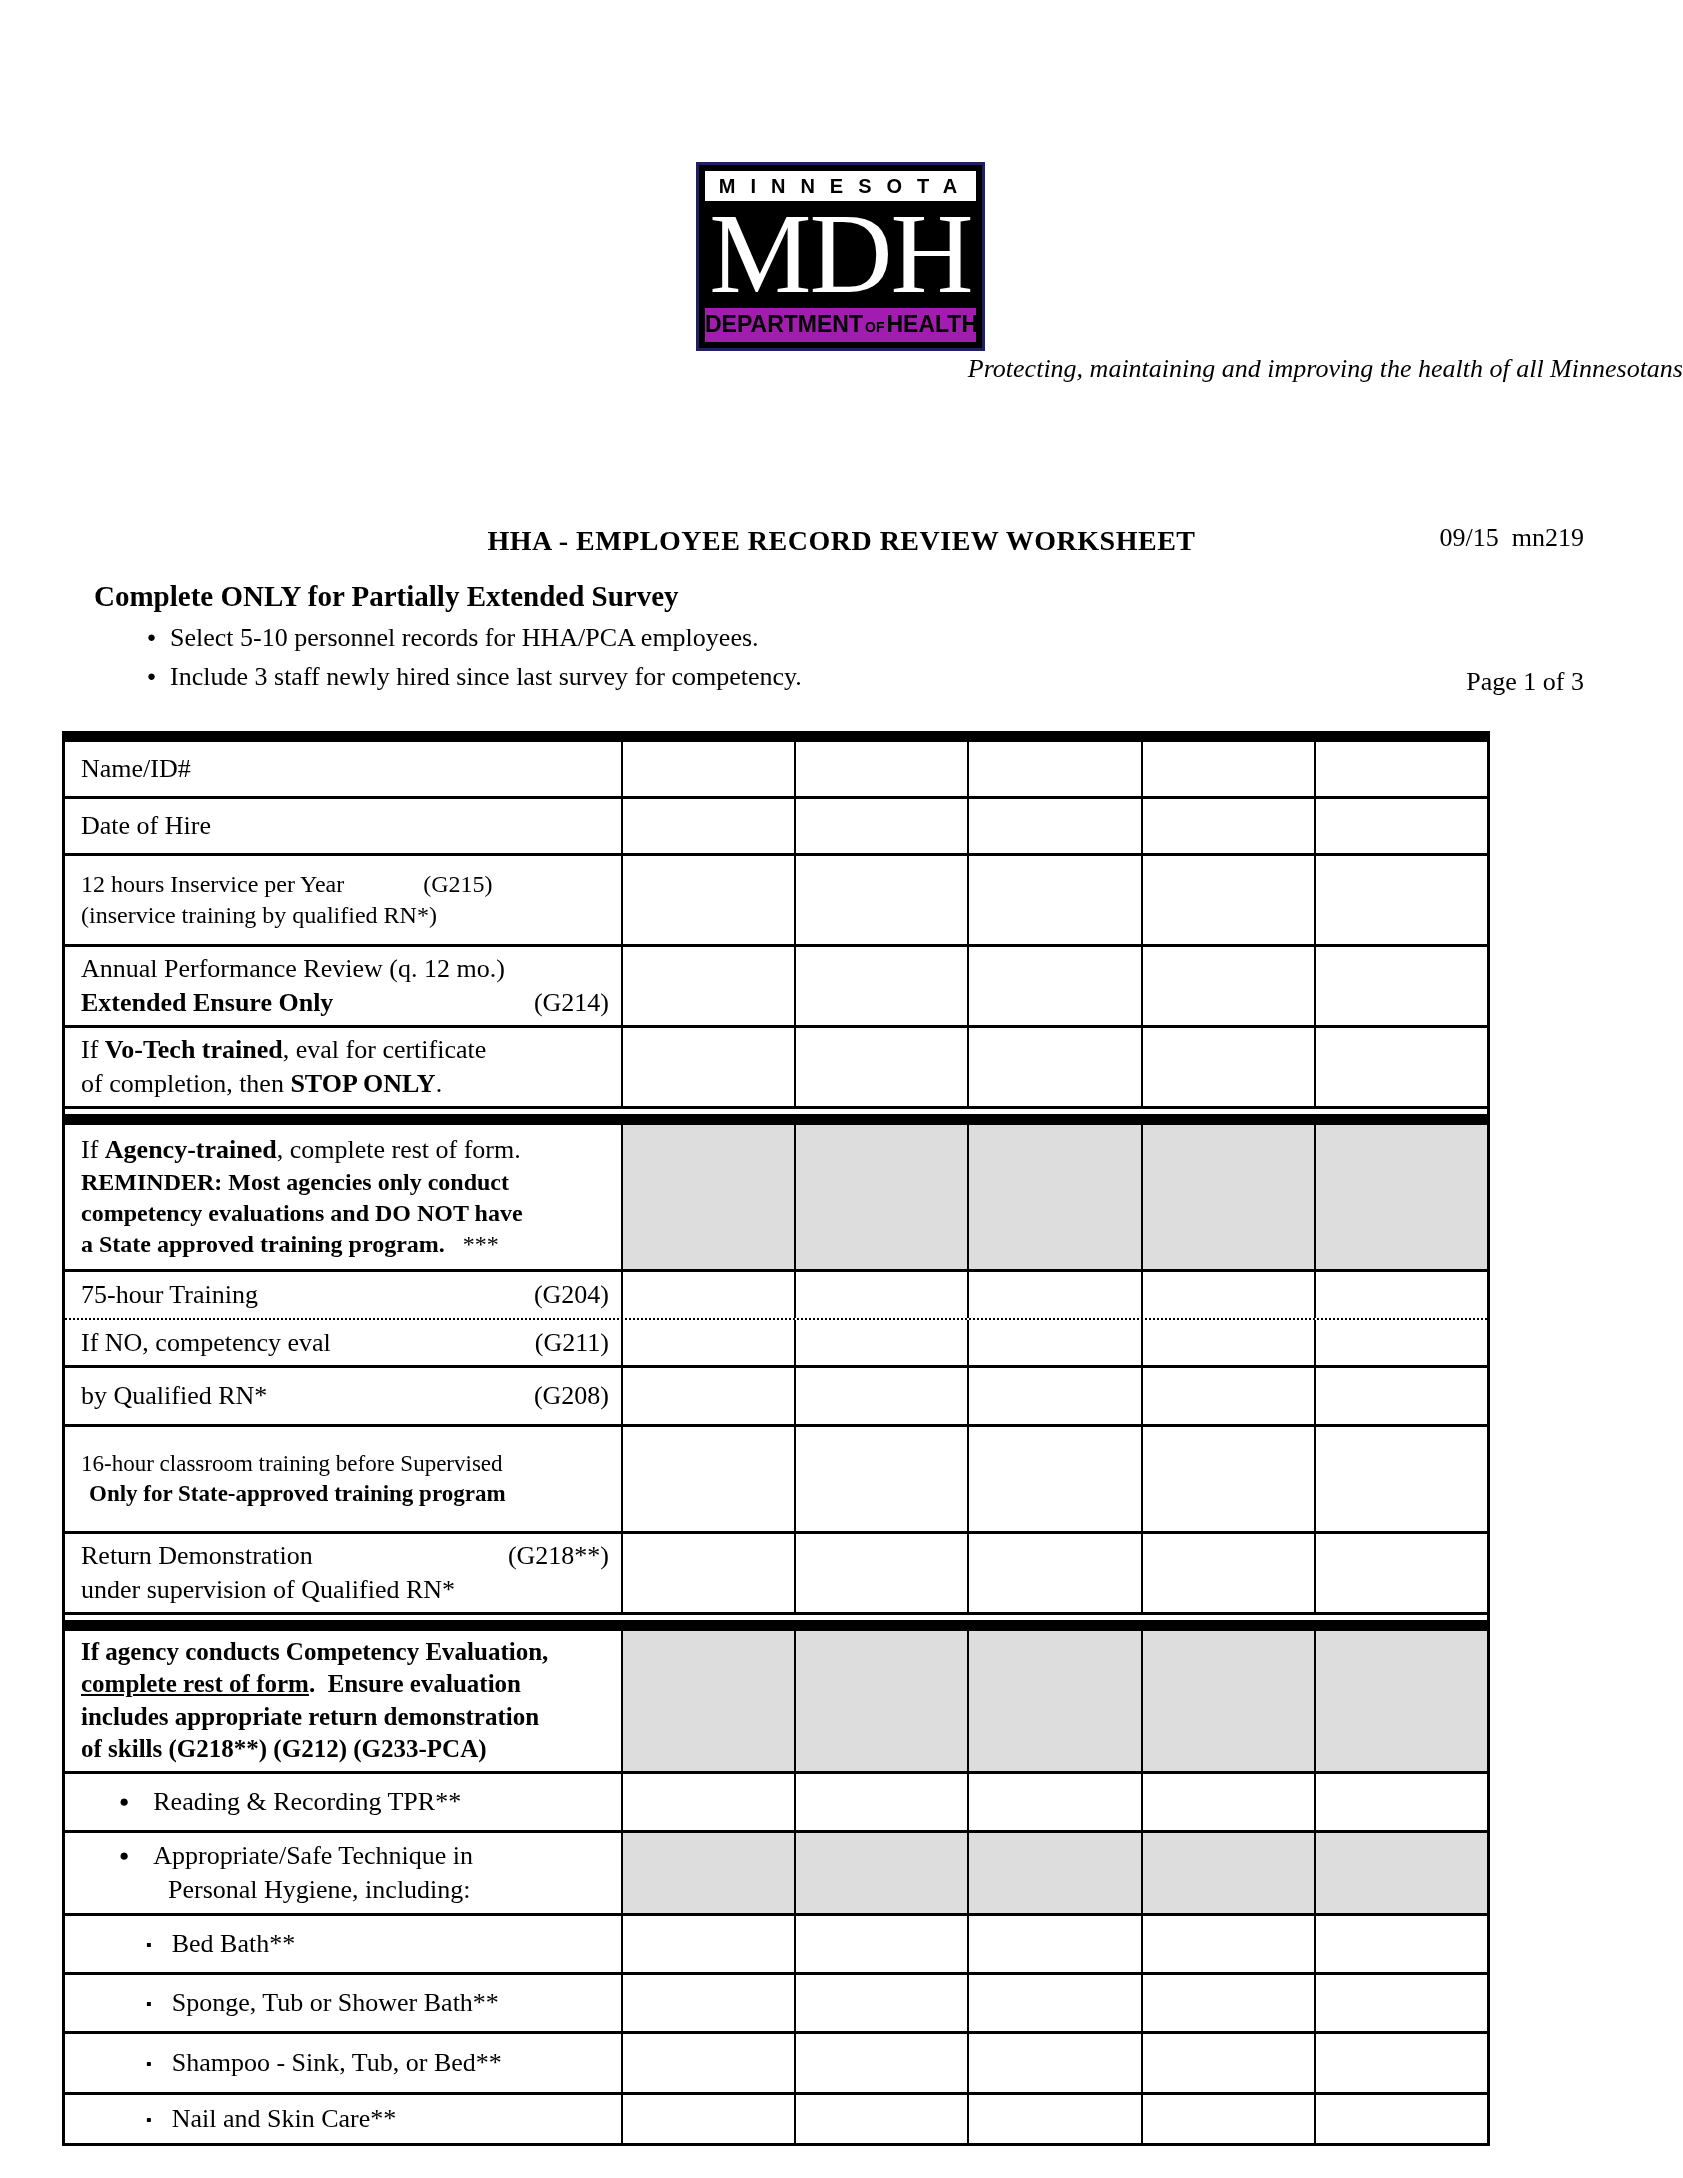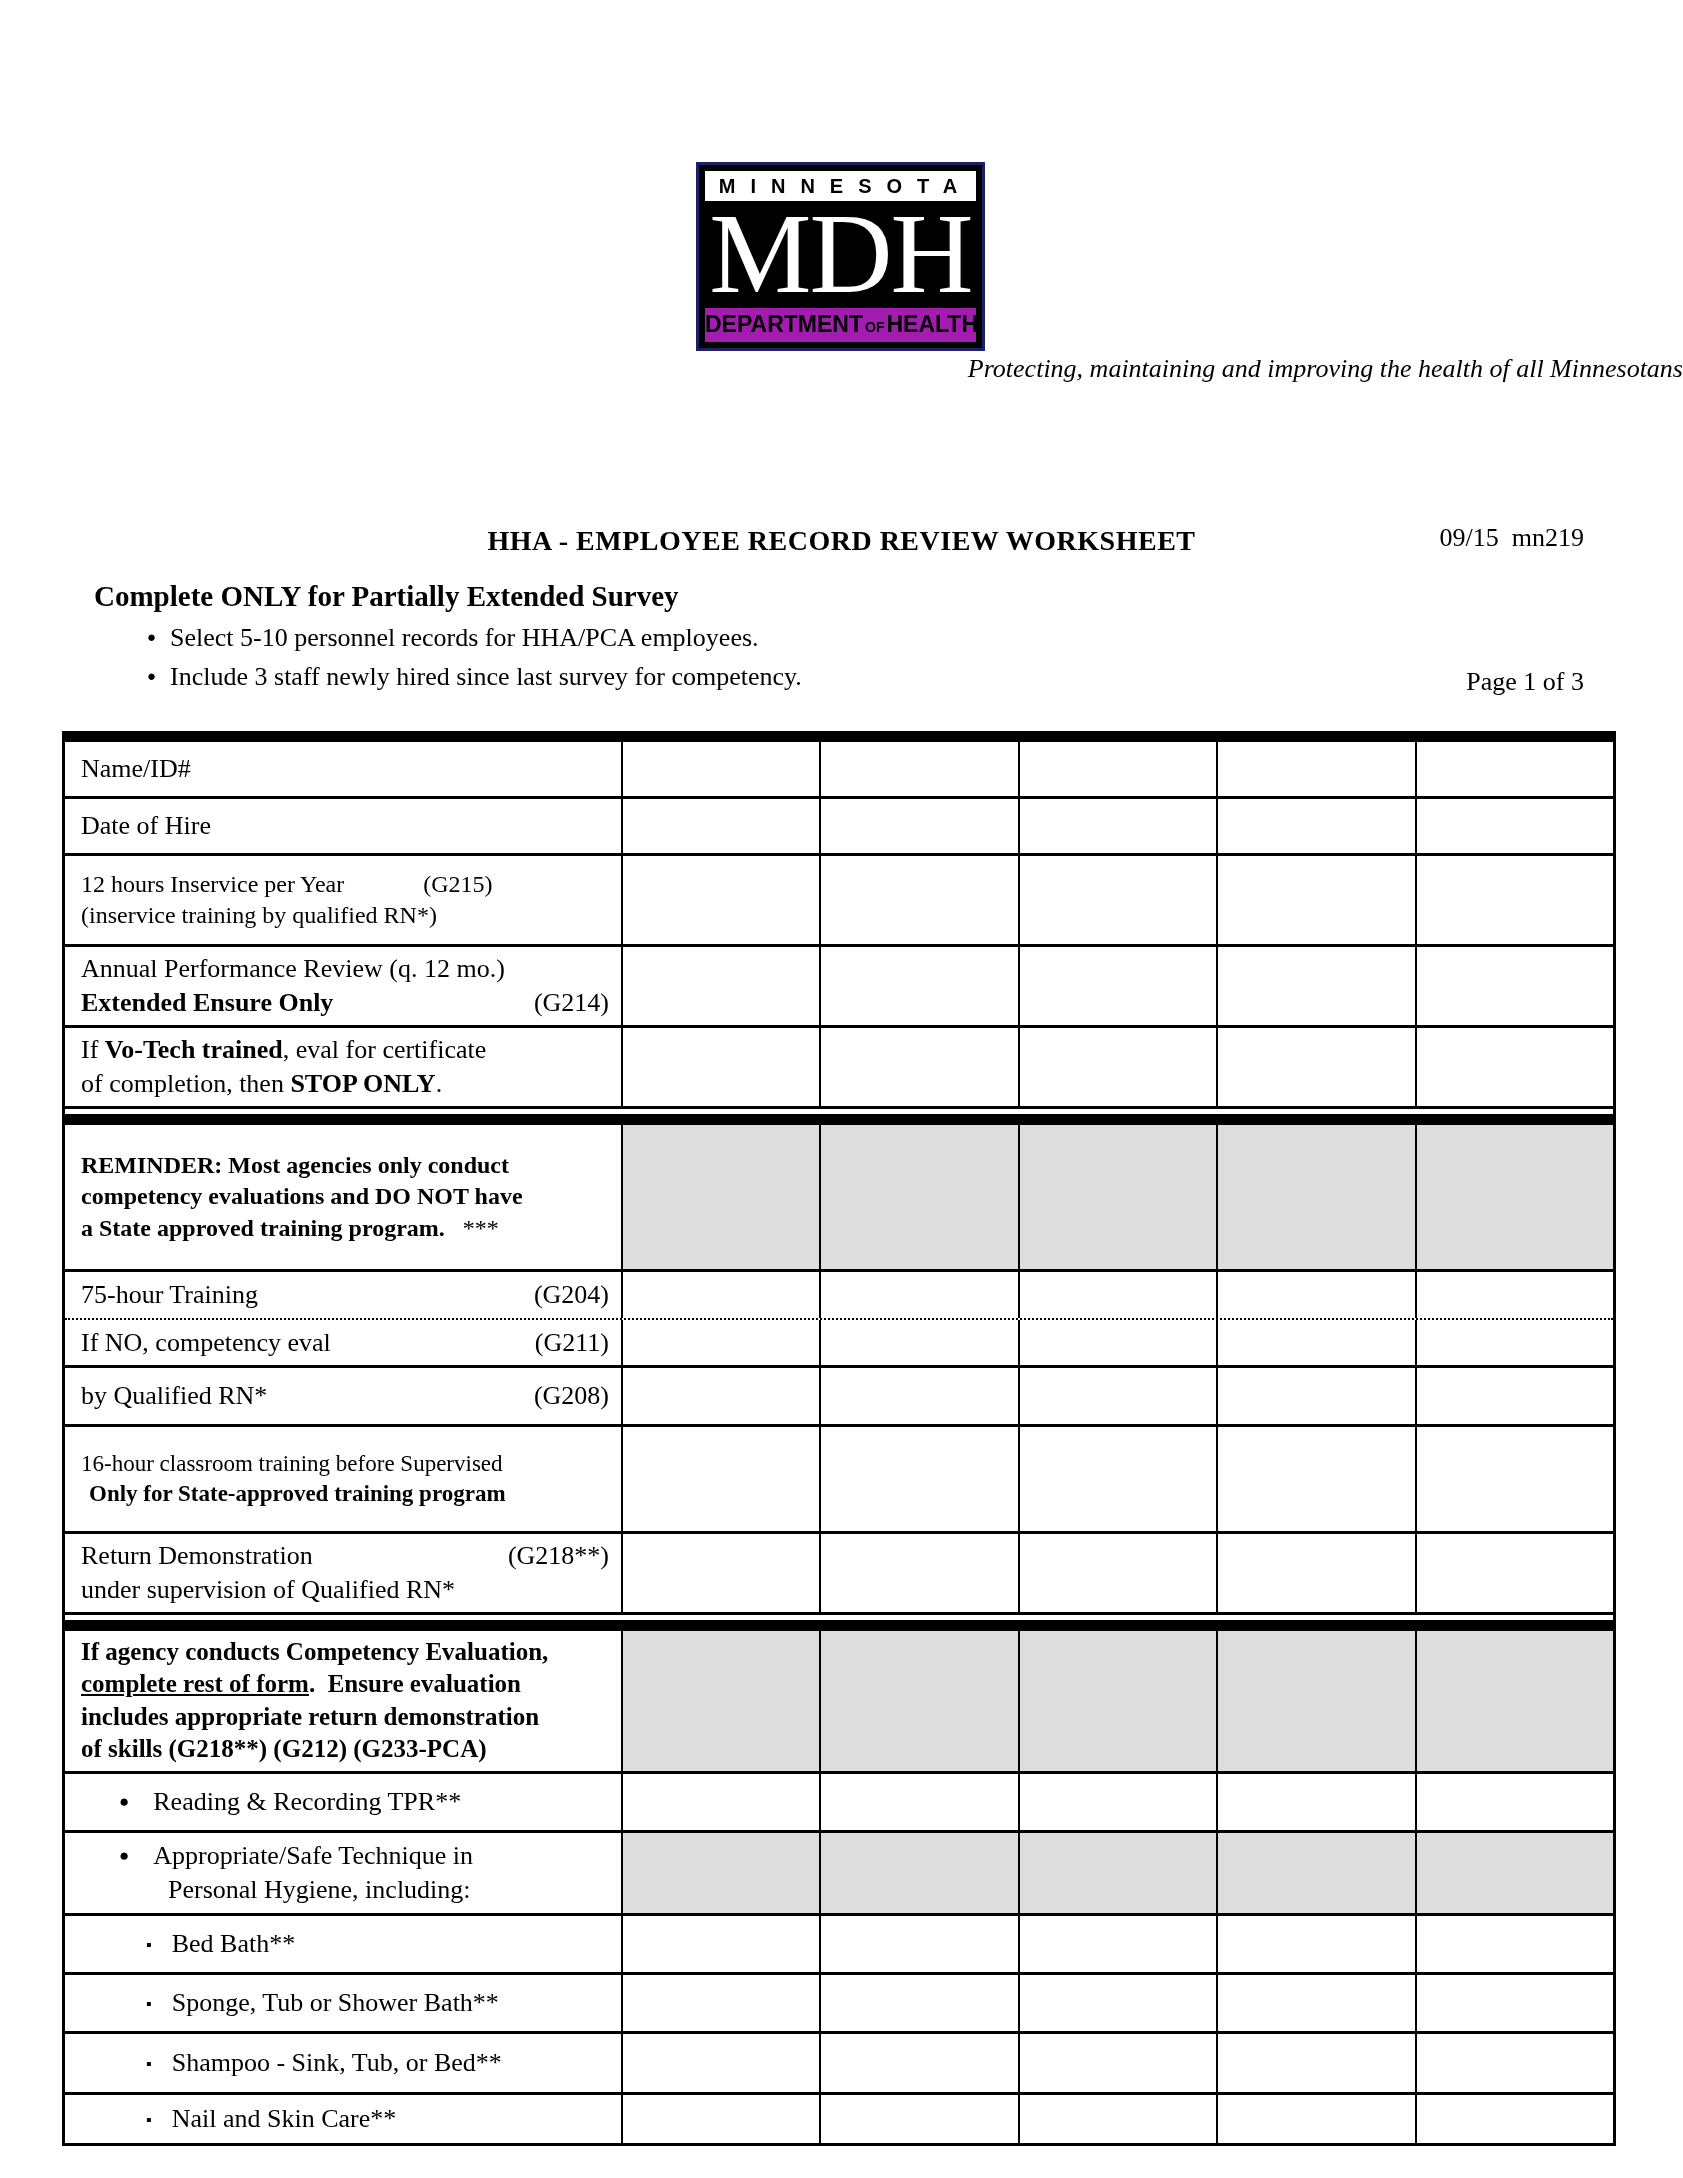--- a/index.html
+++ b/index.html
@@ -39,7 +39,7 @@
   .hb { display:flex; align-items:baseline; line-height:36px; }
   .hbdot { font-size:15px; margin-right:14px; position:relative; top:-4px; }
   
-  .tbl { position:absolute; left:62px; top:731px; width:1554px;
+  .tbl { position:absolute; left:62px; top:731px; width:1428px;
          border:3px solid #000; border-top:11px solid #000; background:#fff; }
   .trow { display:flex; border-bottom:3px solid #000; font-size:26px; line-height:1.3; }
   .trow:last-child { border-bottom:none; }

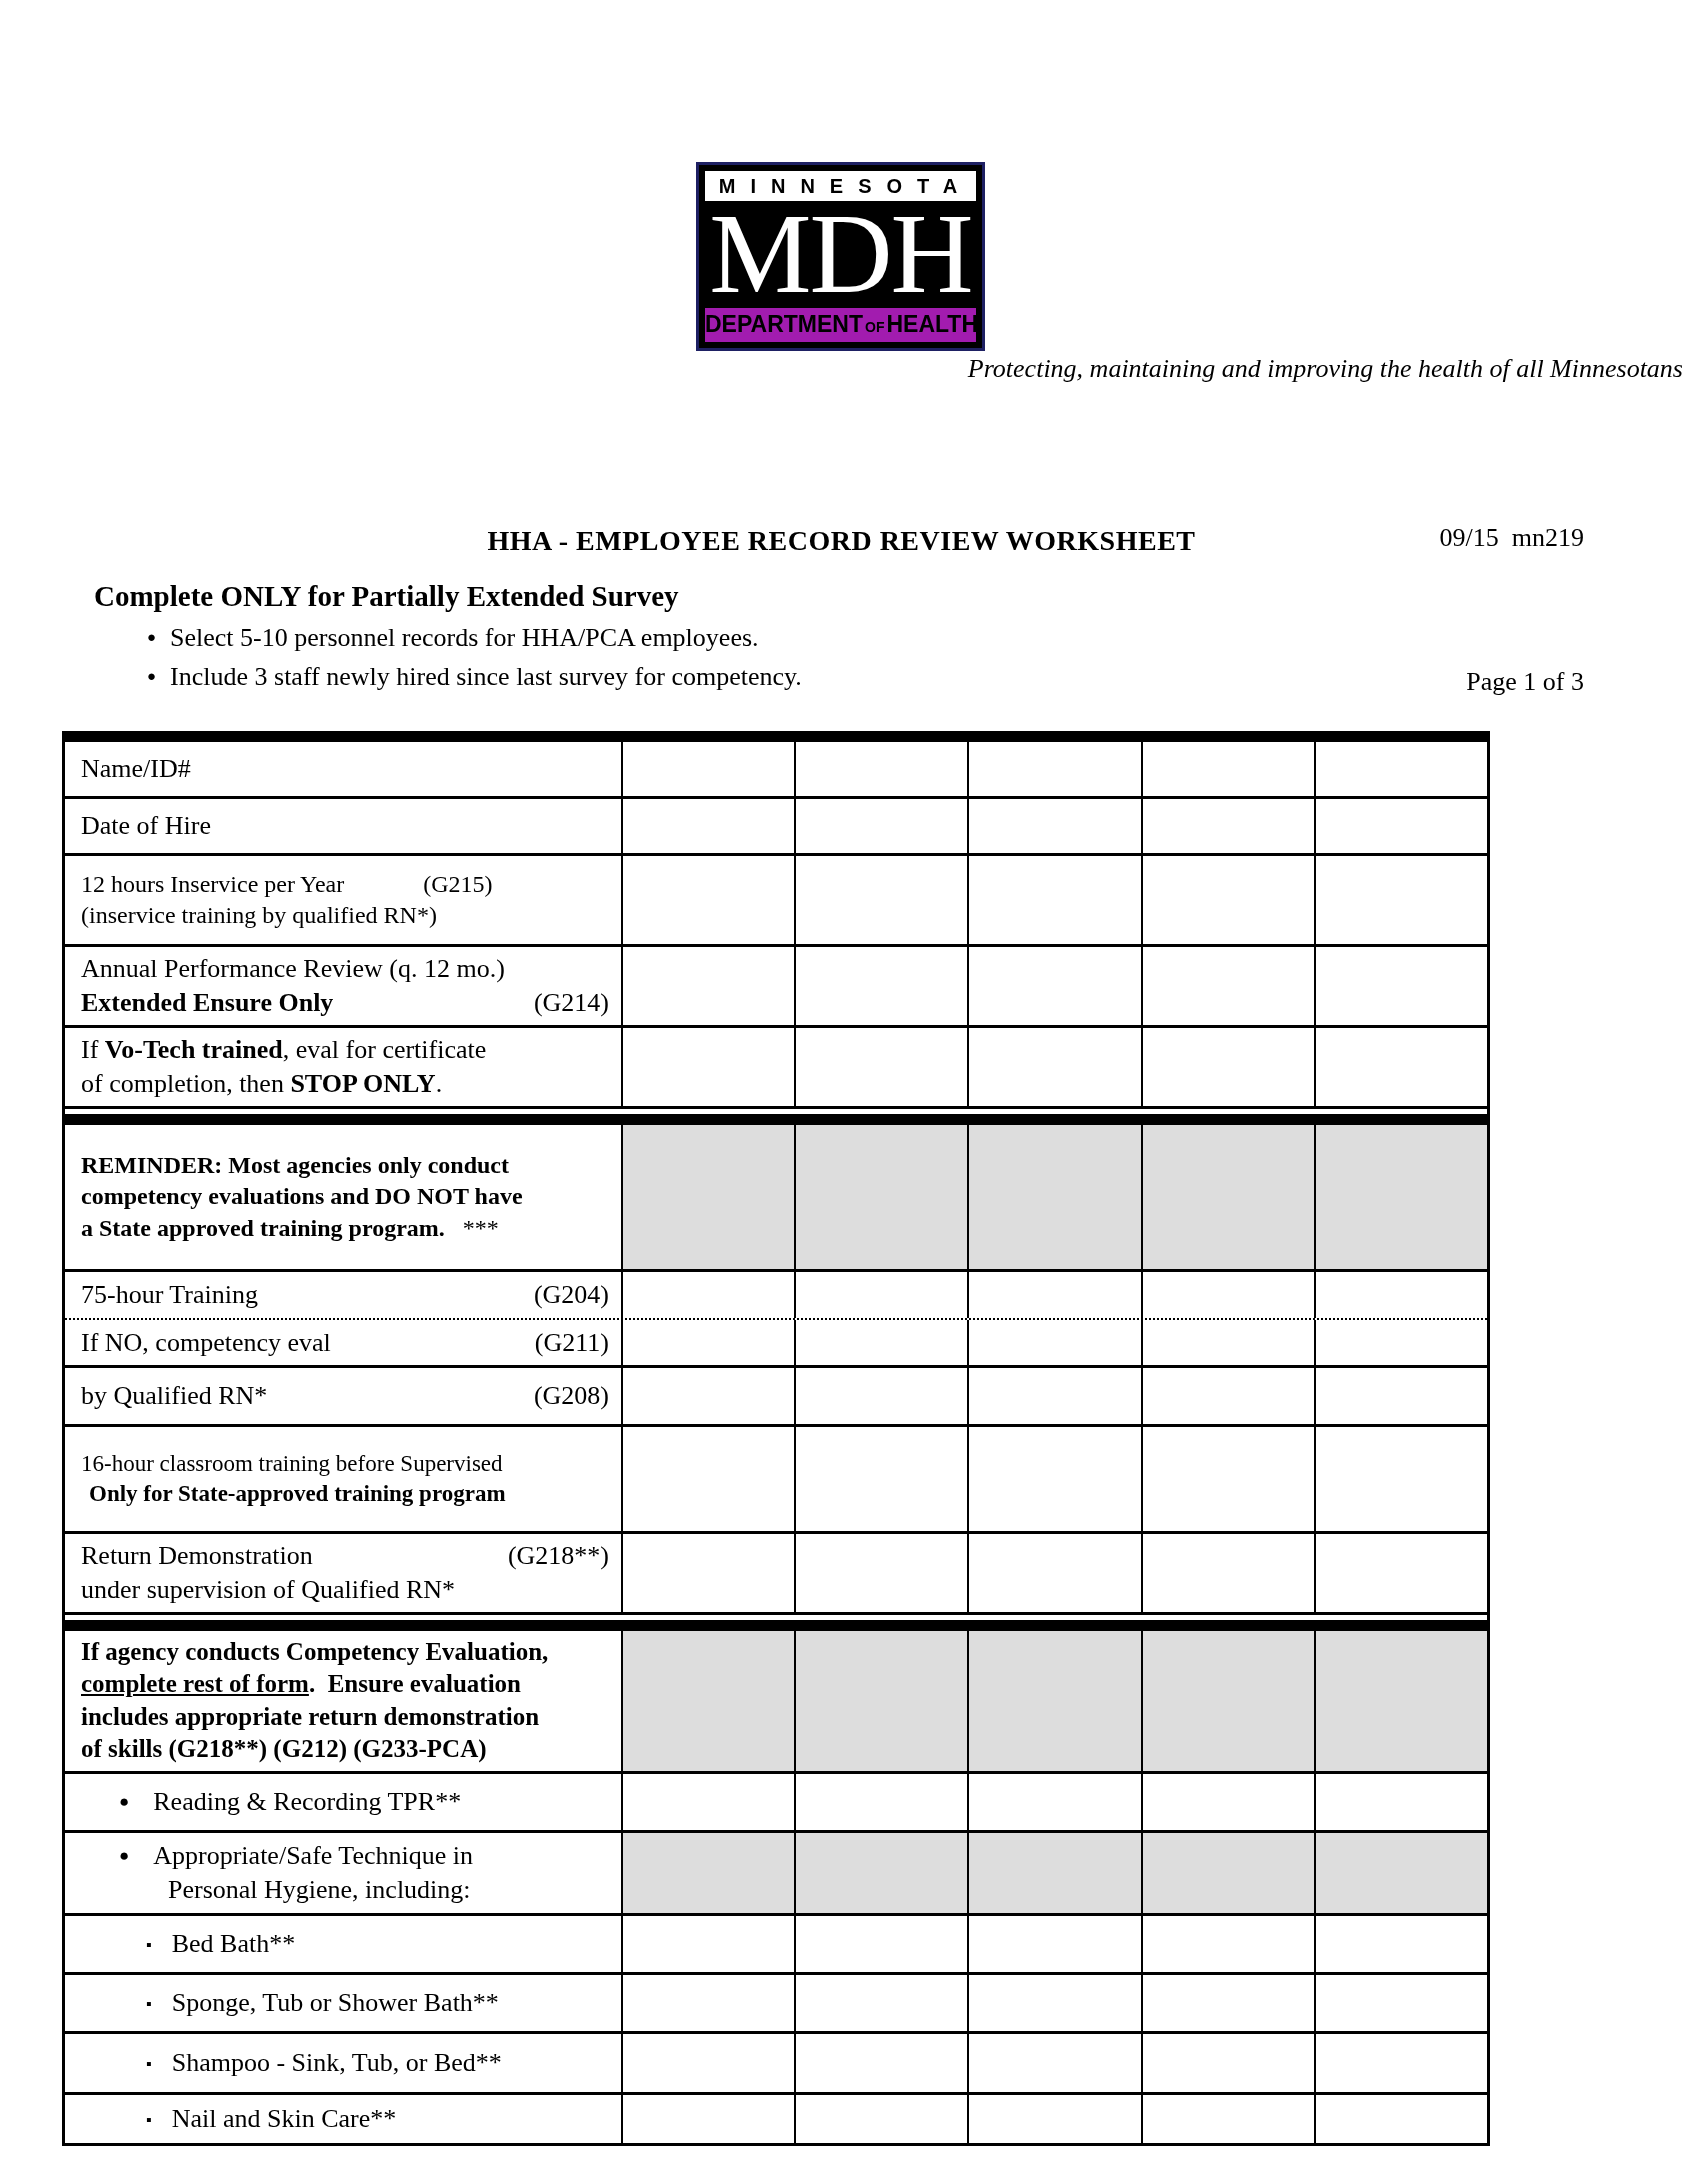--- a/index.html
+++ b/index.html
@@ -158,6 +158,7 @@
 
     <div class="trow shade-row" style="min-height:147px">
       <div class="lc">
+        <div class="line"><span>If </span><span class="b">Agency-trained</span><span>, complete rest of form.</span></div>
         <div class="line b sm">REMINDER: Most agencies only conduct</div>
         <div class="line b sm">competency evaluations and DO NOT have</div>
         <div class="line sm"><span class="b">a State approved training program.</span><span style="margin-left:18px">***</span></div>

